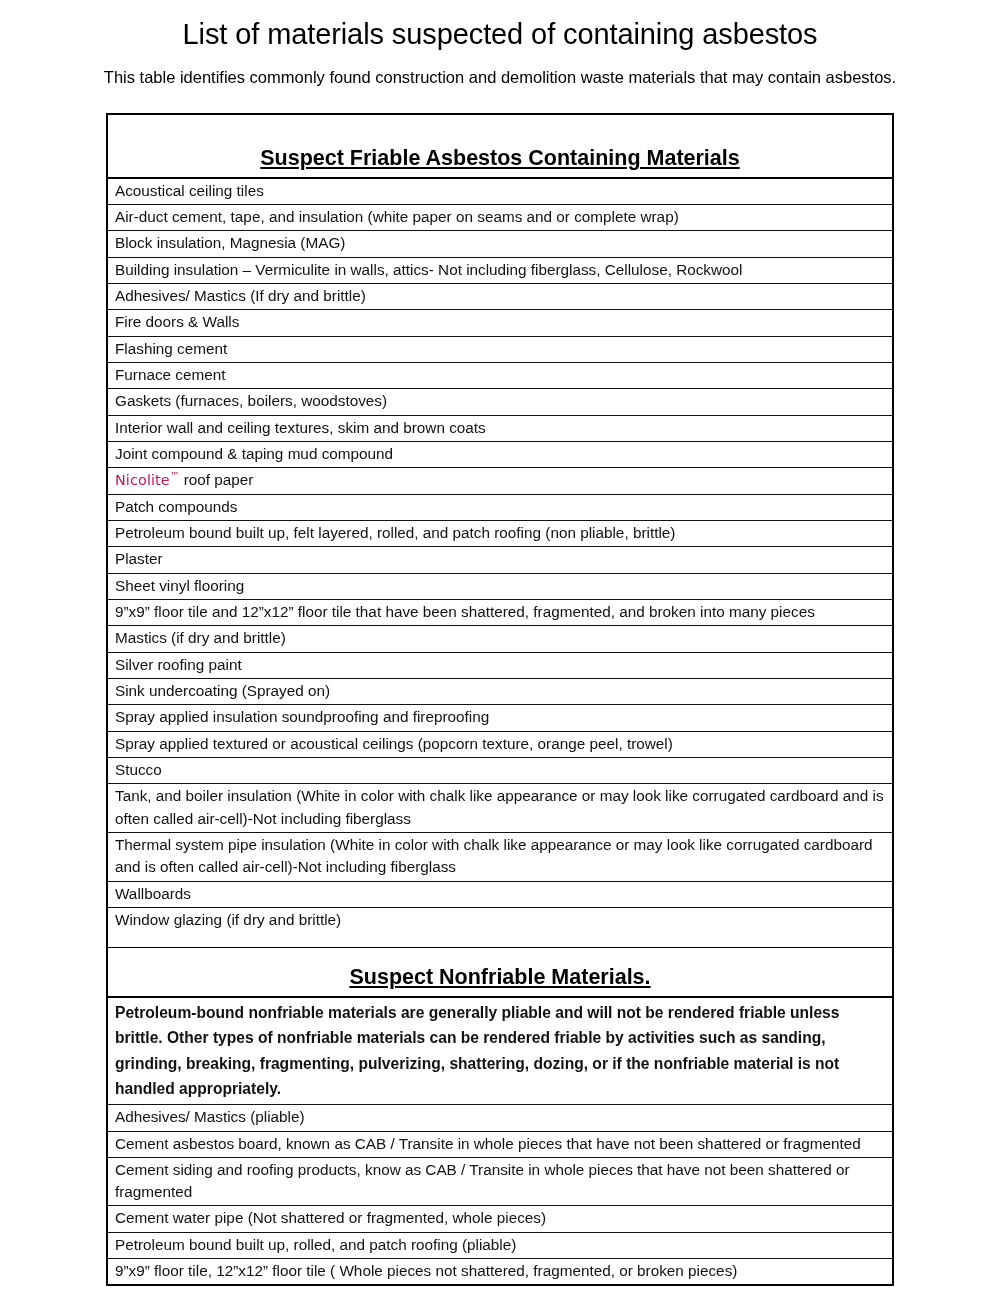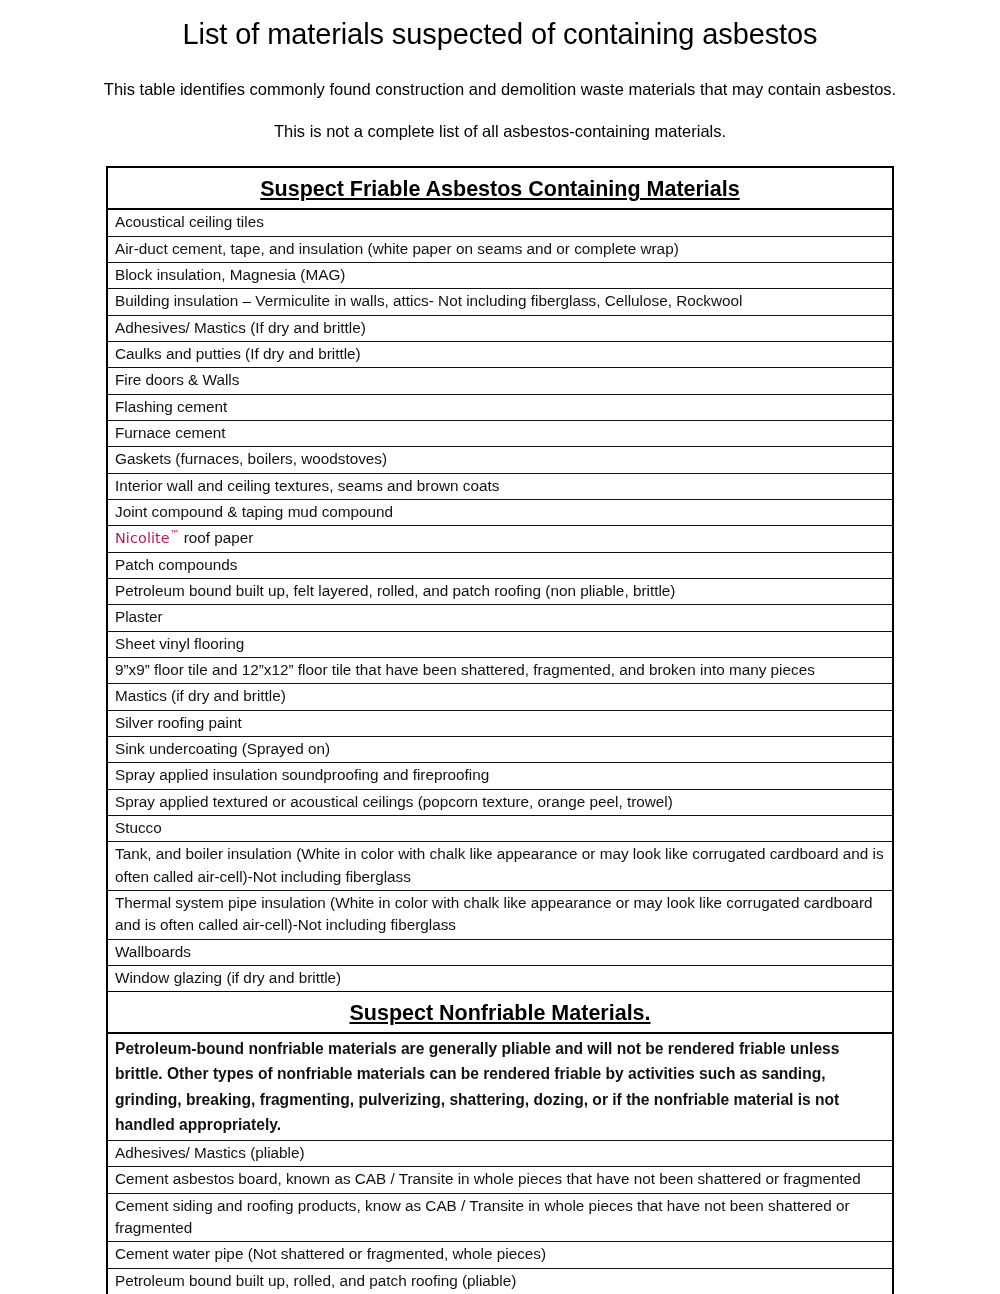--- a/index.html
+++ b/index.html
@@ -41,7 +41,7 @@
     font-size: 16.5px;
     font-weight: 400;
     line-height: 1.55;
-    margin: 12px;
+    margin: 0;
     padding: 0 28px;
   }
   .sub-1 { padding-top: 14px; }

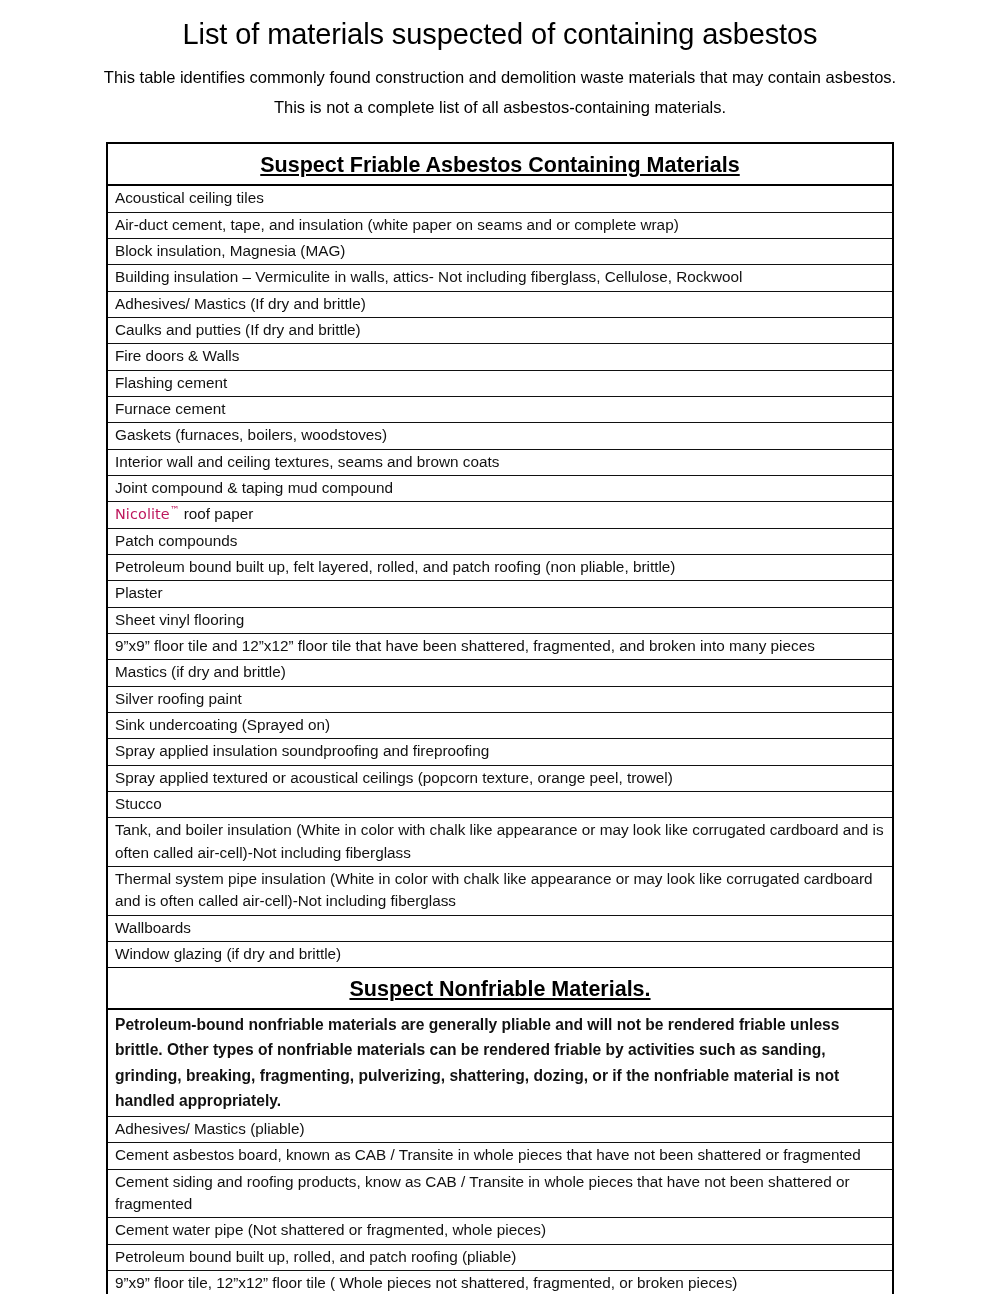--- a/index.html
+++ b/index.html
@@ -117,7 +117,6 @@
 
   <p class="doc-subtitle sub-1">This table identifies commonly found construction and demolition waste materials that may contain asbestos.</p>
 
-  <p class="doc-subtitle sub-2">This is not a complete list of all asbestos-containing materials.</p>
 
   <div class="table-wrap">
 

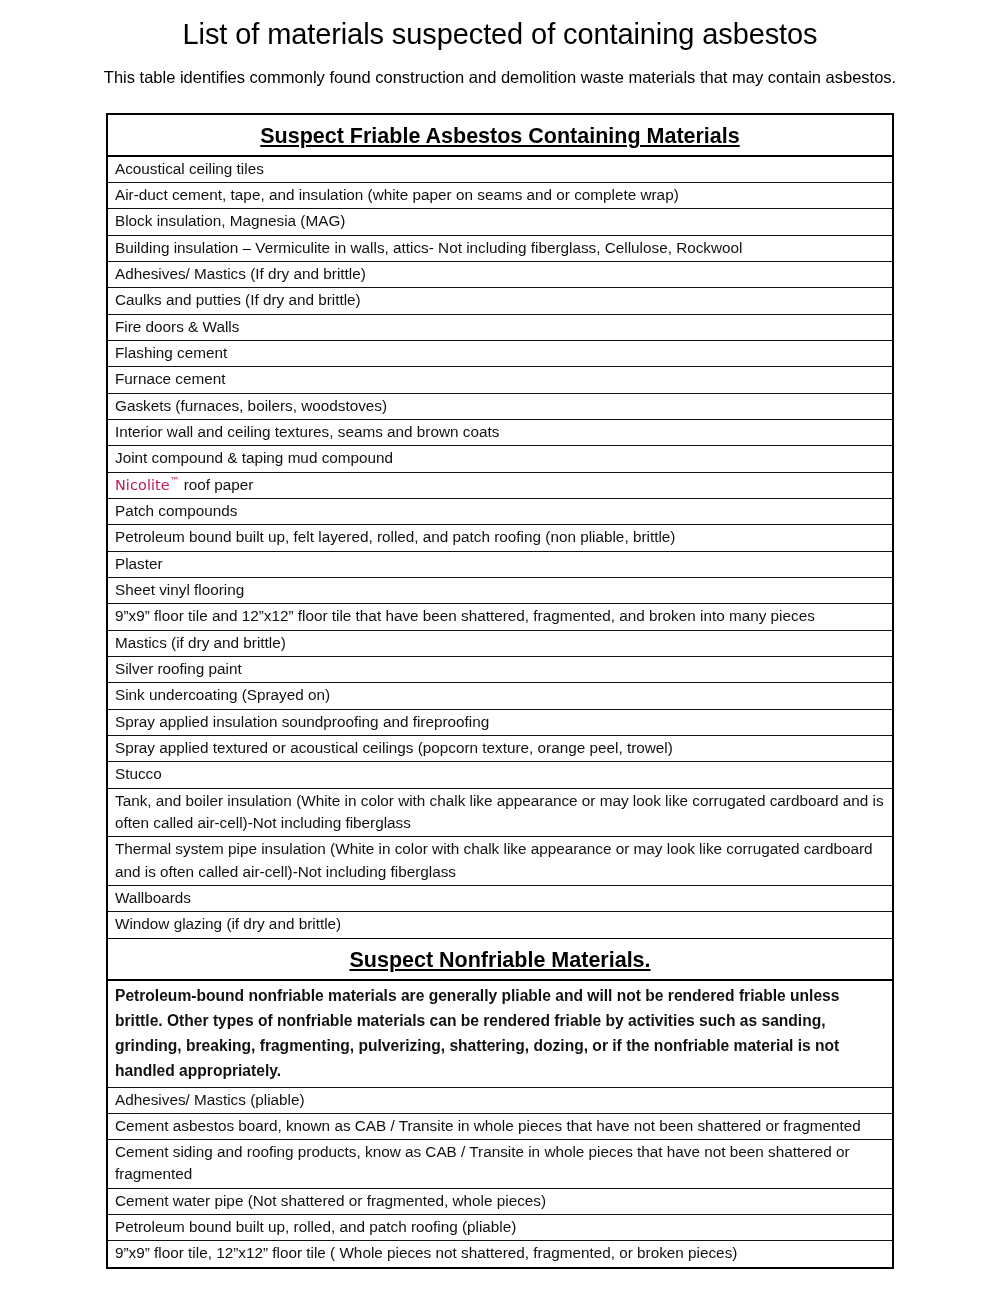--- a/index.html
+++ b/index.html
@@ -75,9 +75,10 @@
     font-weight: bold;
     font-size: 21.5px;
     line-height: 1.25;
-    padding: 8px 6px 5px 6px;
+    padding: 16px 6px 5px 6px;
     border-bottom: 2.2px solid #000;
     border-top: 1.5px solid #000;
+    margin-top: 14px;
   }
   .section-head .underline {
     text-decoration: underline;

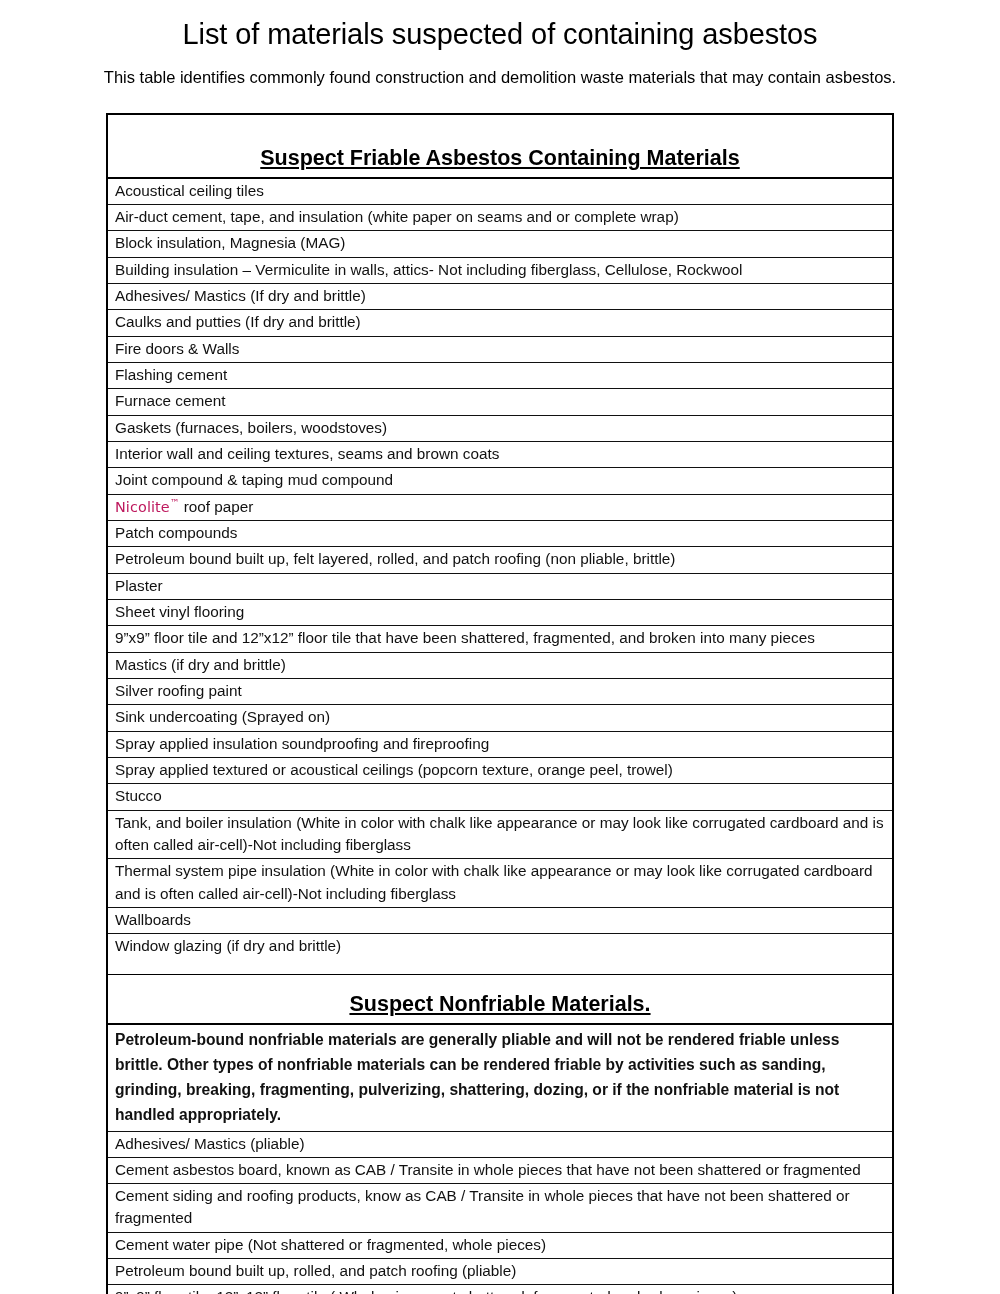--- a/index.html
+++ b/index.html
@@ -129,7 +129,6 @@
         <div class="row">Block insulation, Magnesia (MAG)</div>
         <div class="row">Building insulation – Vermiculite in walls, attics- Not including fiberglass, Cellulose, Rockwool</div>
         <div class="row">Adhesives/ Mastics  (If dry and brittle)</div>
-        <div class="row">Caulks and putties (If dry and brittle)</div>
         <div class="row">Fire doors &amp; Walls</div>
         <div class="row">Flashing cement</div>
         <div class="row">Furnace cement</div>

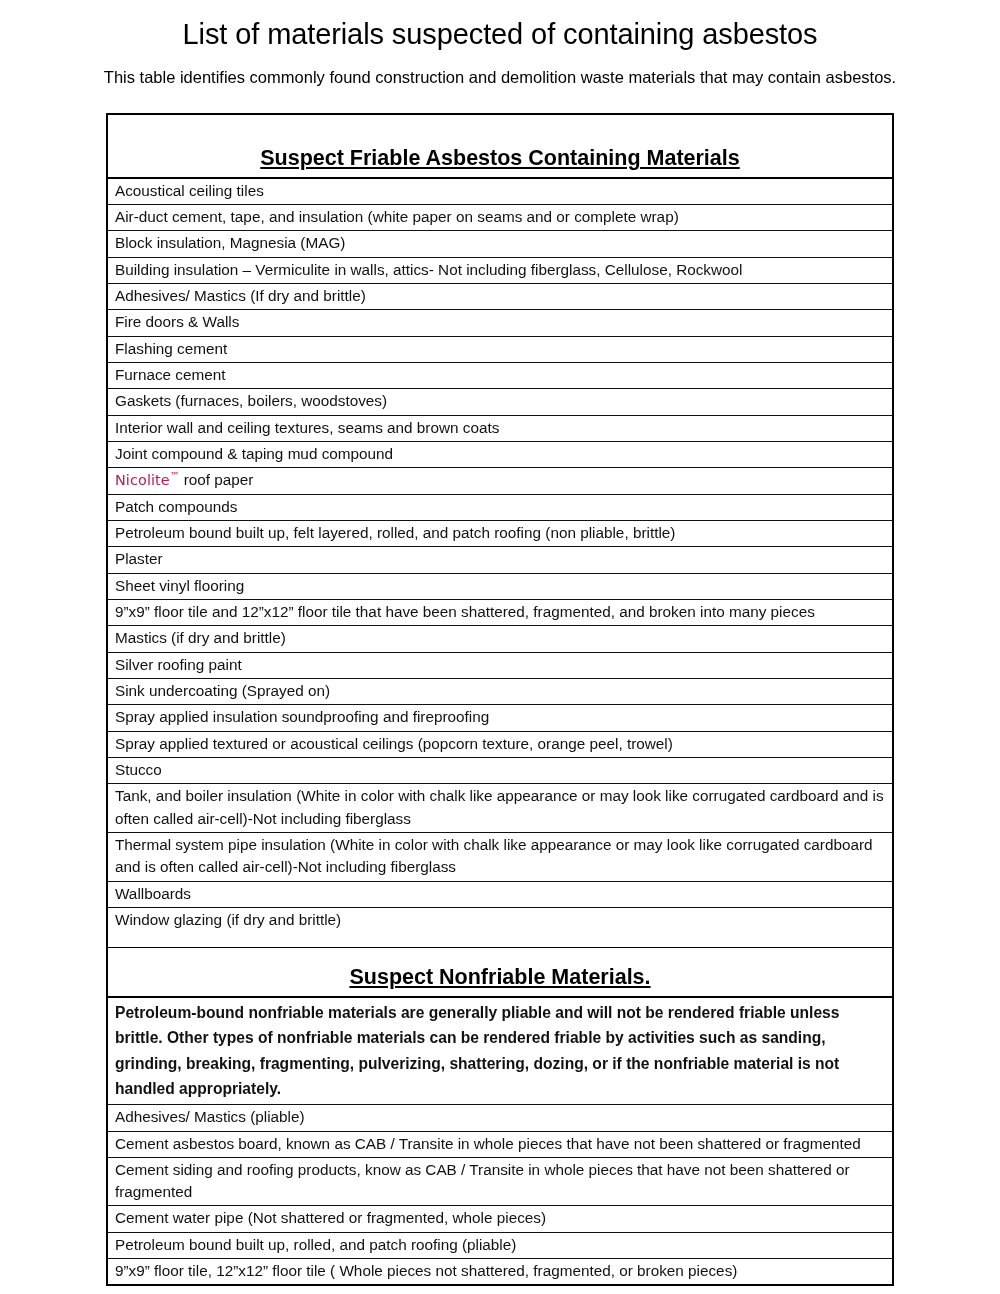--- a/index.html
+++ b/index.html
@@ -133,7 +133,7 @@
         <div class="row">Flashing cement</div>
         <div class="row">Furnace cement</div>
         <div class="row">Gaskets (furnaces, boilers, woodstoves)</div>
-        <div class="row">Interior wall and ceiling textures, seams and brown coats</div>
+        <div class="row">Interior wall and ceiling textures, skim and brown coats</div>
         <div class="row">Joint compound &amp; taping mud compound</div>
         <div class="row"><span class="brandword">Nicolite<sup>™</sup></span><span> roof paper</span></div>
         <div class="row">Patch compounds</div>

